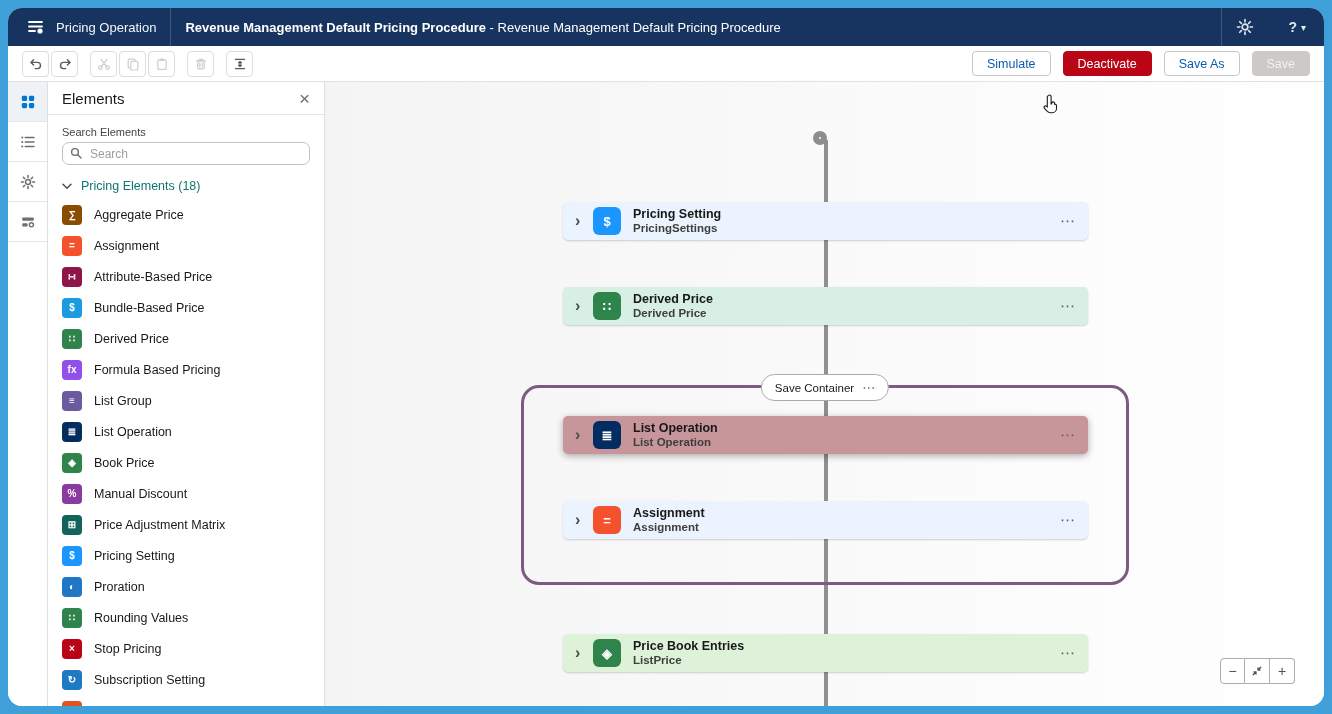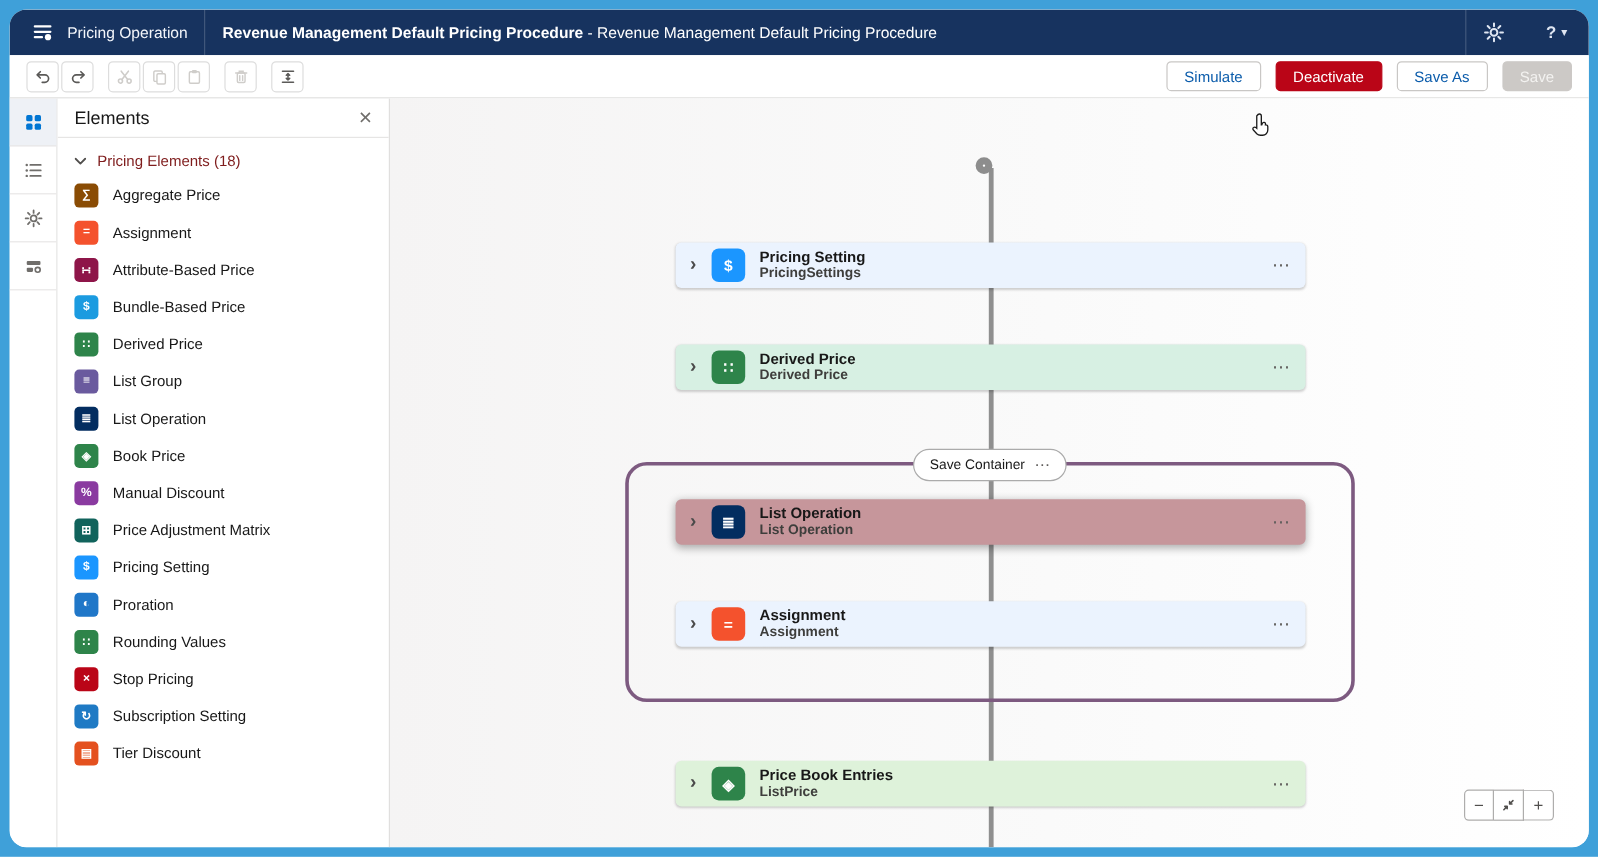--- a/index.html
+++ b/index.html
@@ -231,6 +231,16 @@
       <div class="p-hdr">
         <span class="ttl">Elements</span>
         <span class="x">×</span>
+      </div>
+      <div class="p-search">
+        <label>Search Elements</label>
+        <div class="sbox">
+          <svg viewBox="0 0 12 12" fill="none" stroke="currentColor" stroke-width="1.4" stroke-linecap="round">
+              <circle cx="5" cy="5" r="3.4"></circle>
+              <path d="M7.8 7.8 11 11"></path>
+            </svg>
+          <input type="text" placeholder="Search" style="">
+        </div>
       </div>
       <div class="p-section">
         <svg viewBox="0 0 10 7" fill="none" stroke="currentColor" stroke-width="1.5" stroke-linecap="round" stroke-linejoin="round">

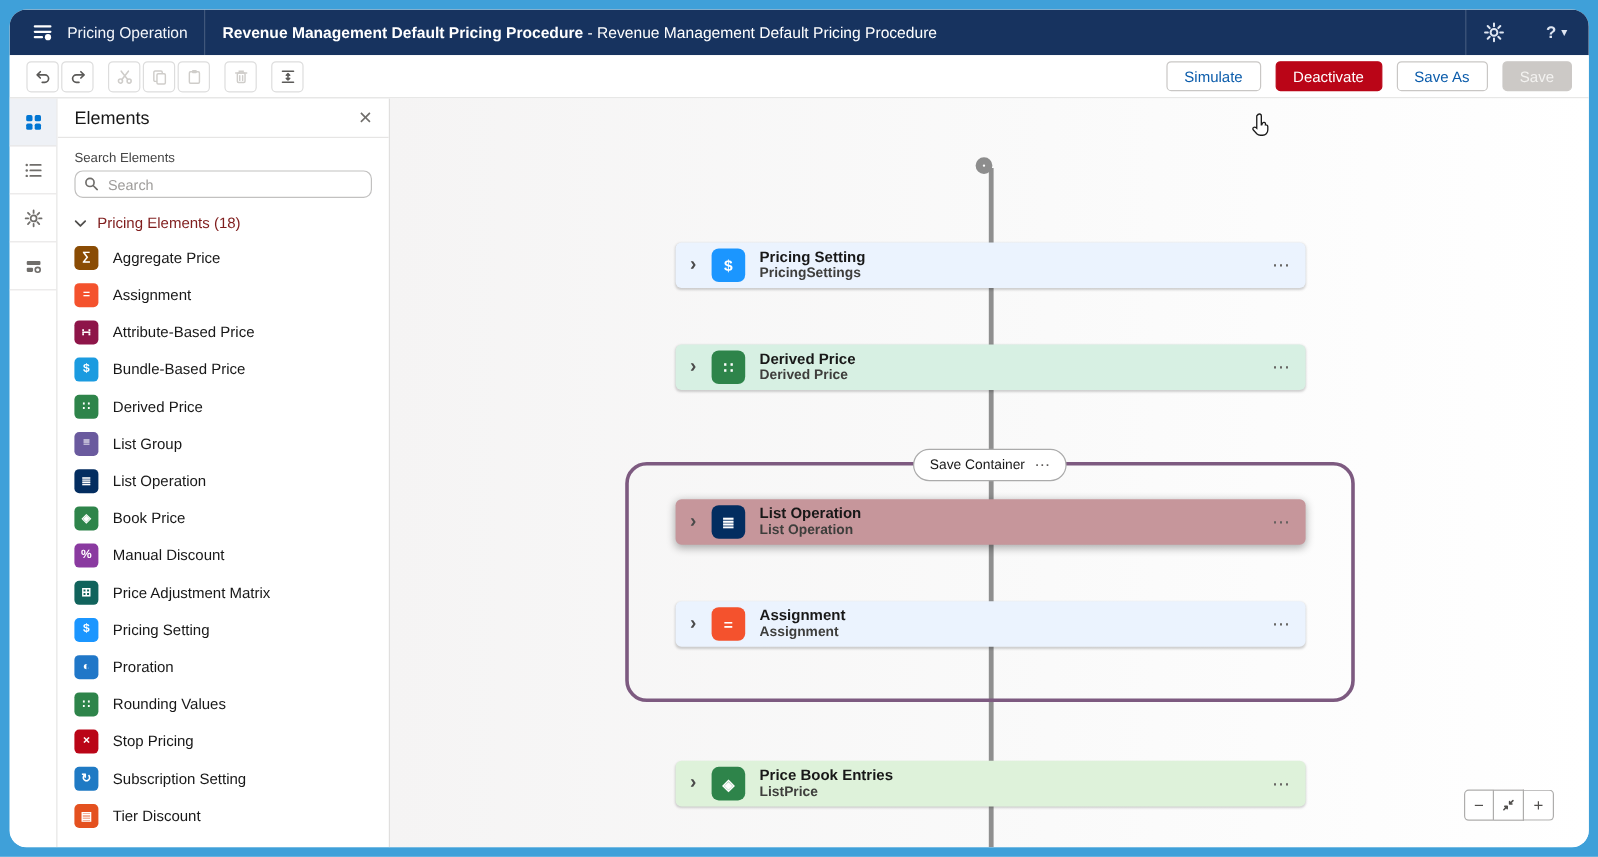--- a/index.html
+++ b/index.html
@@ -61,7 +61,7 @@
                 font-size:12px; color:#181818; outline:none; font-family:"Liberation Sans", sans-serif; }
   .sbox input::placeholder { color:#9f9d9b; }
   .sbox svg { position:absolute; left:8px; top:5px; width:12px; height:12px; color:#706e6b; }
-  .p-section { display:flex; align-items:center; gap:9px; padding:12px 14px 6px; font-size:12.5px; color:#7f1d1d; }
+  .p-section { display:flex; align-items:center; gap:9px; padding:12px 14px 6px; font-size:12.5px; color:#0f766e; }
   .p-section svg { width:10px; height:7px; color:#514f4d; }
   .el-list { flex:1; overflow:hidden; }
   .el-item { height:31px; display:flex; align-items:center; gap:12px; padding:0 14px; cursor:grab; }

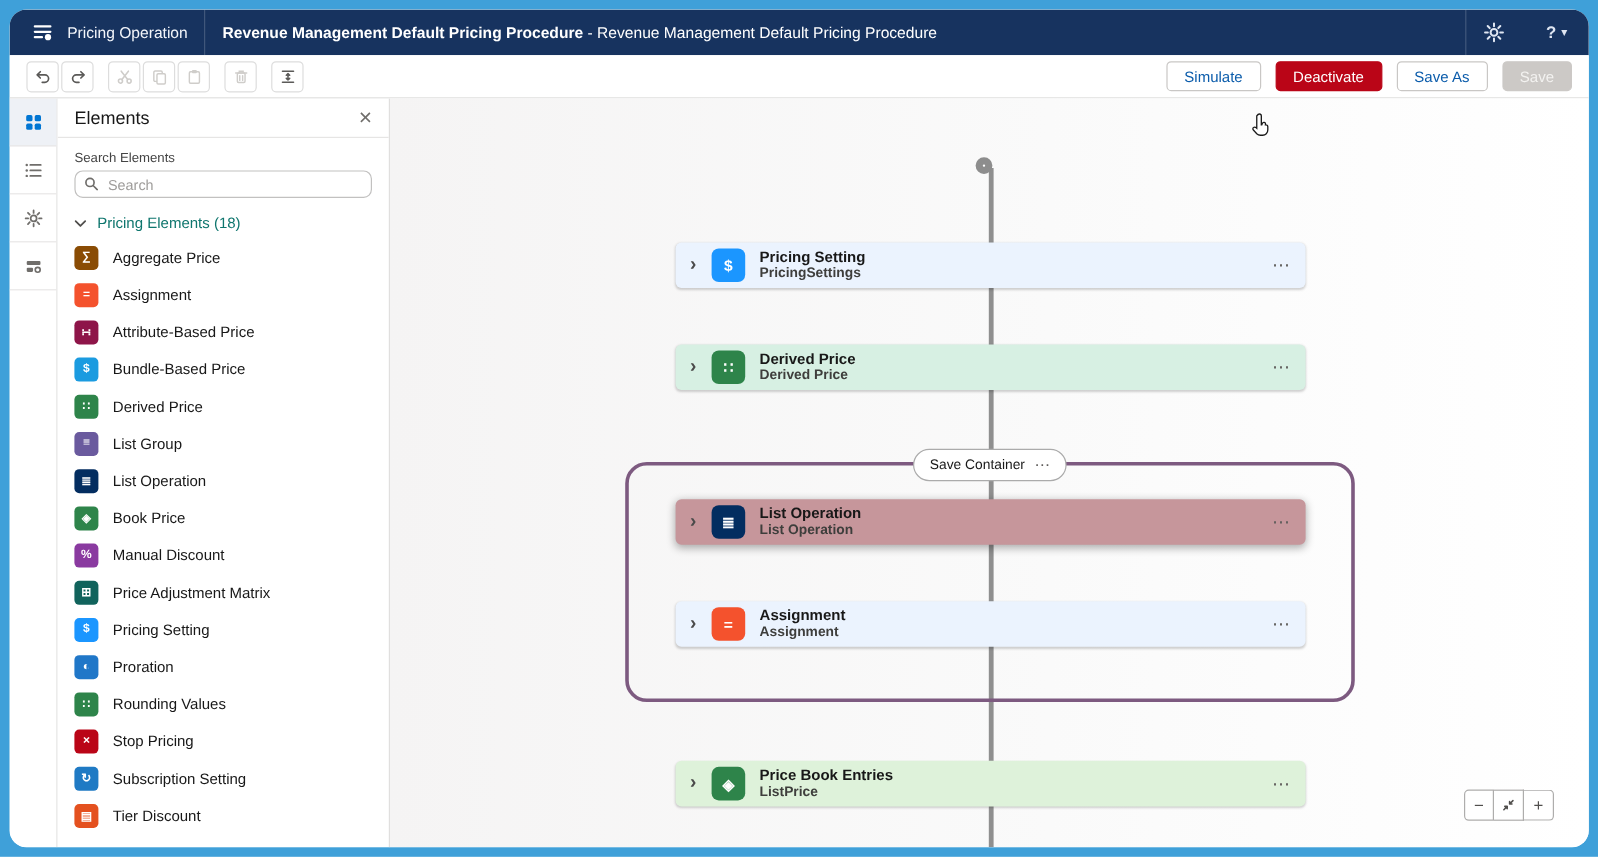--- a/index.html
+++ b/index.html
@@ -274,6 +274,10 @@
     <span class="el-label">Derived Price</span>
   </div>
 
+  <div class="el-item">
+    <span class="el-icon" style="background: rgb(144, 80, 233);">fx</span>
+    <span class="el-label">Formula Based Pricing</span>
+  </div>
 
   <div class="el-item">
     <span class="el-icon" style="background: rgb(106, 90, 158);">≡</span>

